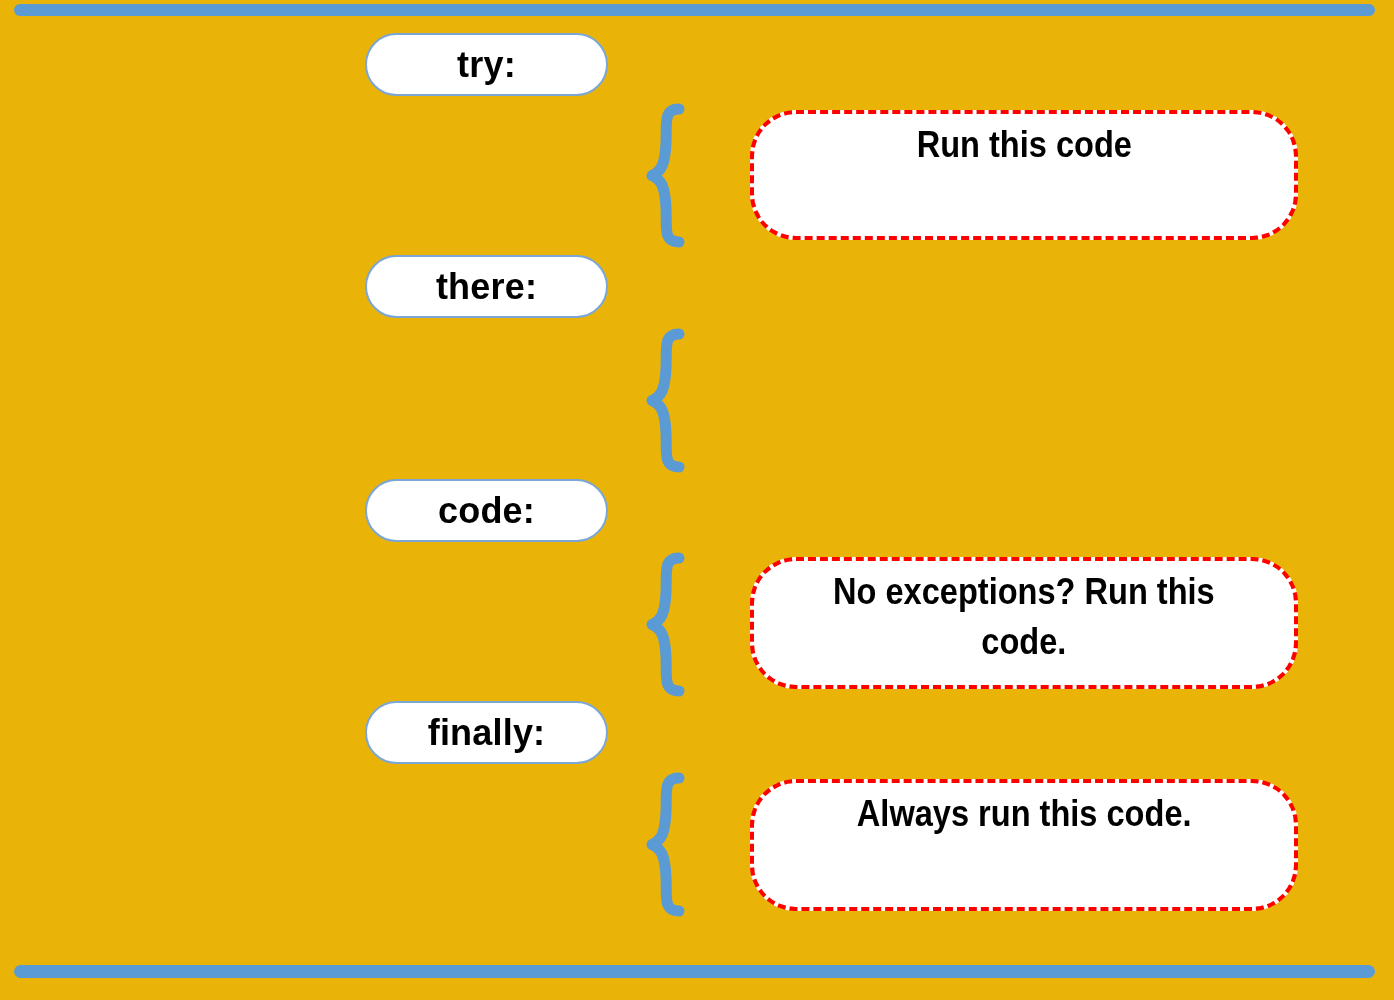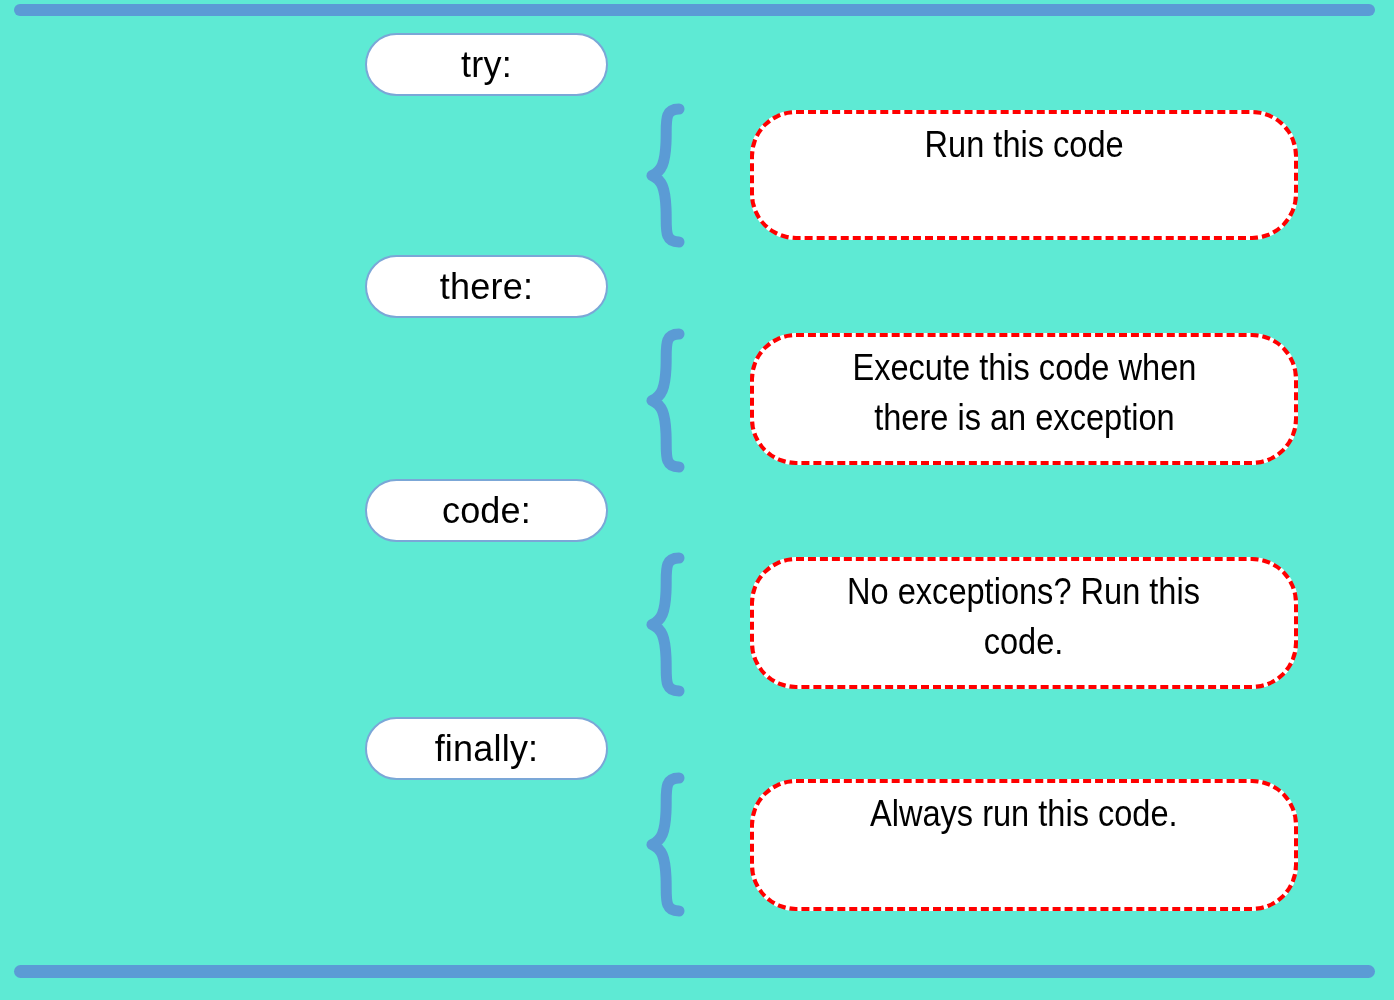--- a/index.html
+++ b/index.html
@@ -14,8 +14,9 @@
     position: relative;
     width: 1394px;
     height: 1000px;
-    background: #5eead4;
+    background: #eab308;
     overflow: hidden;
+    font-weight: bold;
   }
 
   

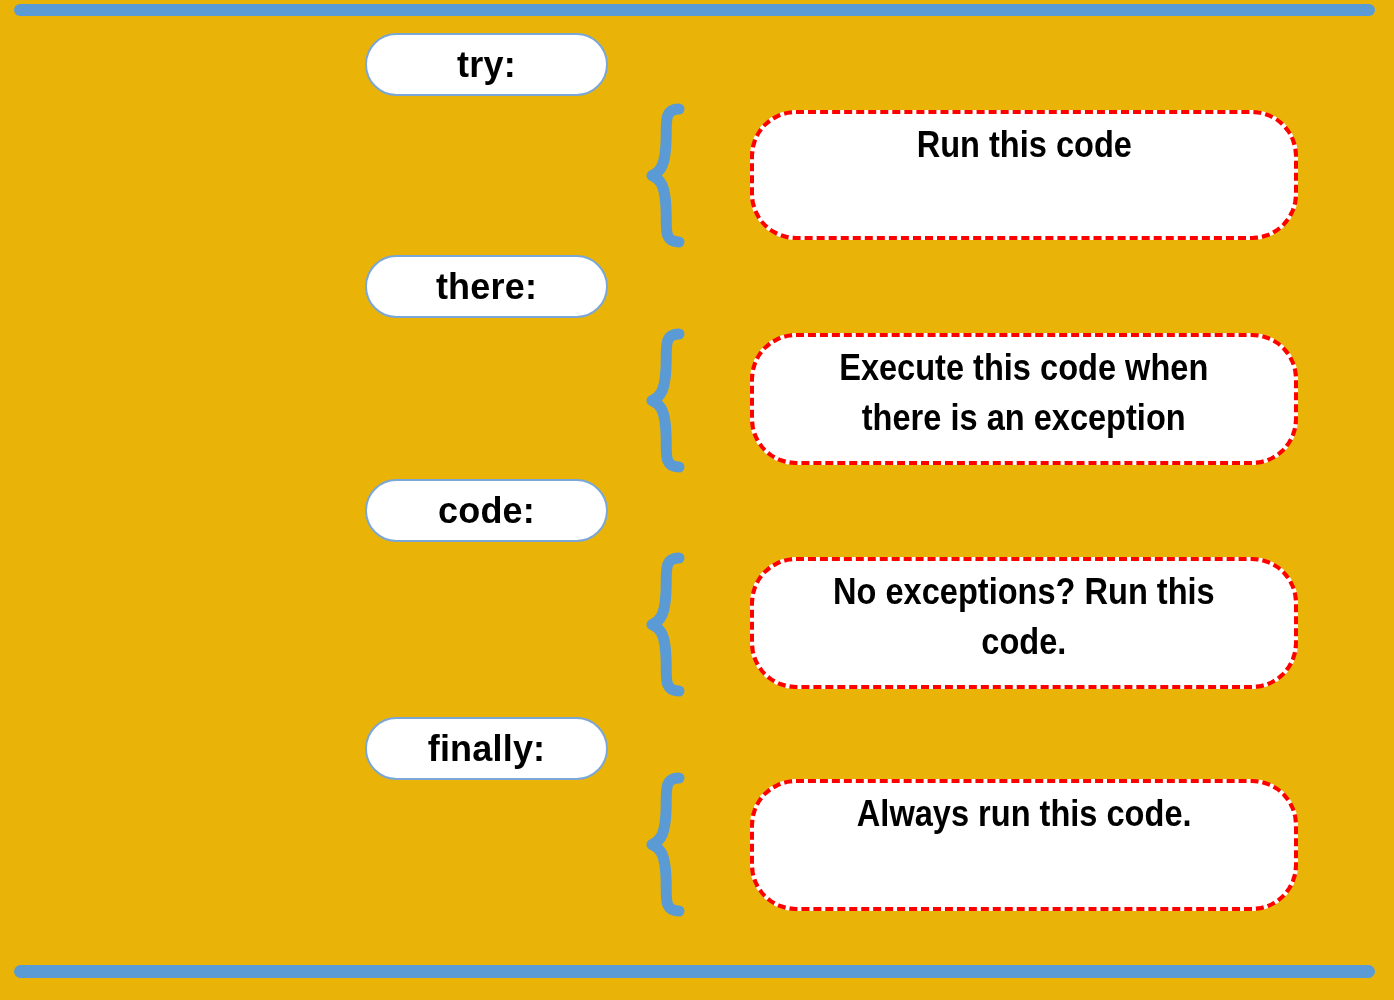--- a/index.html
+++ b/index.html
@@ -129,10 +129,6 @@
     </svg>
   </div>
 
-  <div class="code-box" style="top:333px; height:132px;">
-    <span class="code-text">Execute this code when
-there is an exception</span>
-  </div>
 
   <div class="pill" style="top:479px;">
     <span class="pill-label">code:</span>

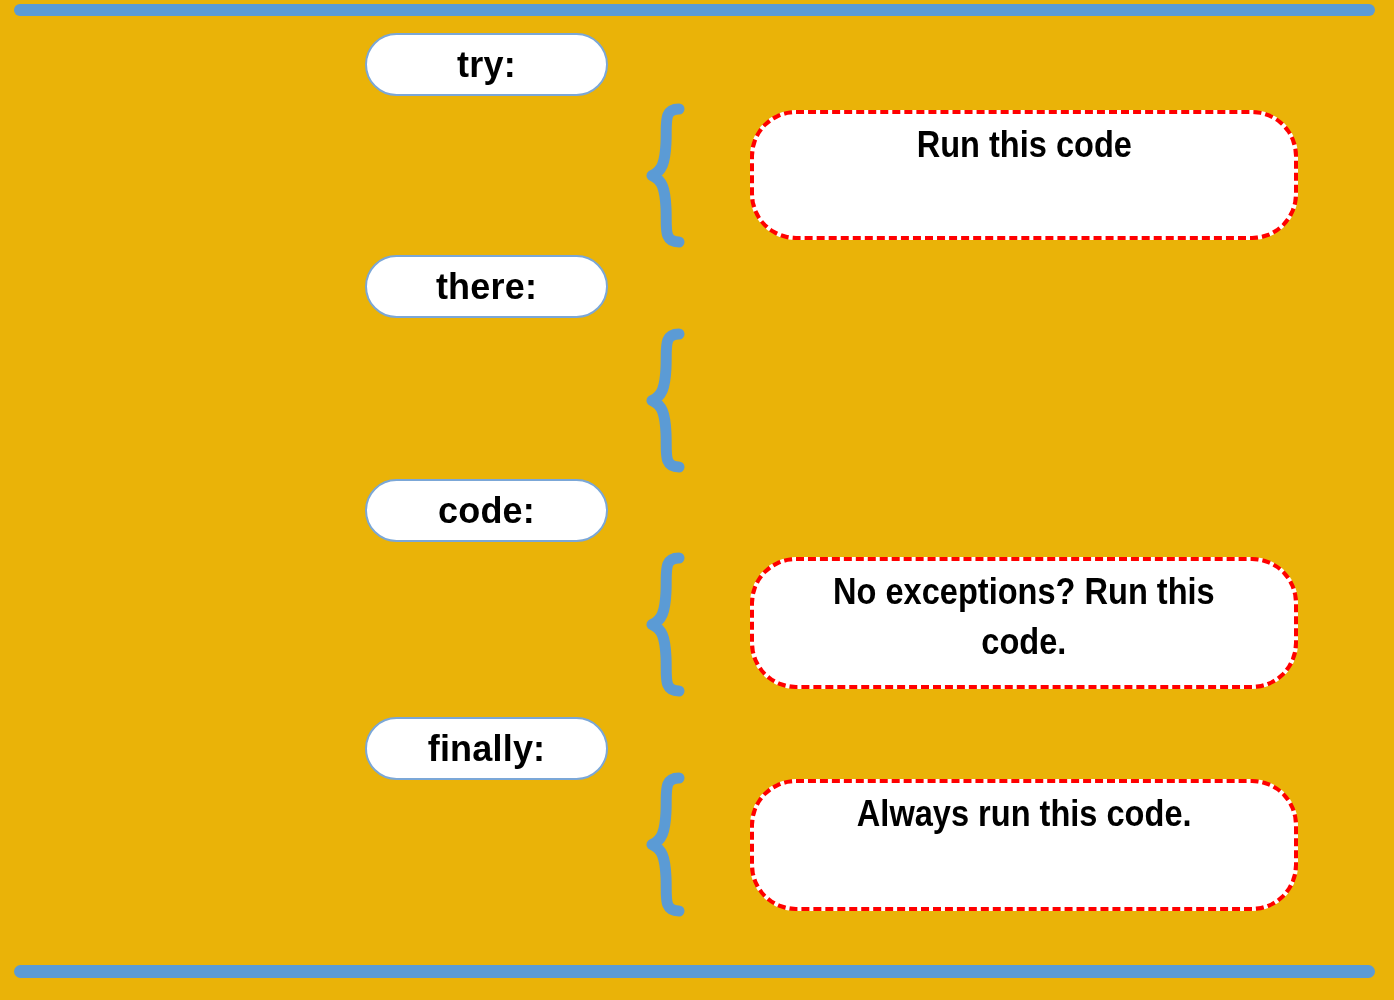--- a/index.html
+++ b/index.html
@@ -145,7 +145,7 @@
 code.</span>
   </div>
 
-  <div class="pill" style="top:701px;margin-top:16px;">
+  <div class="pill" style="top:701px;">
     <span class="pill-label">finally:</span>
   </div>
 

